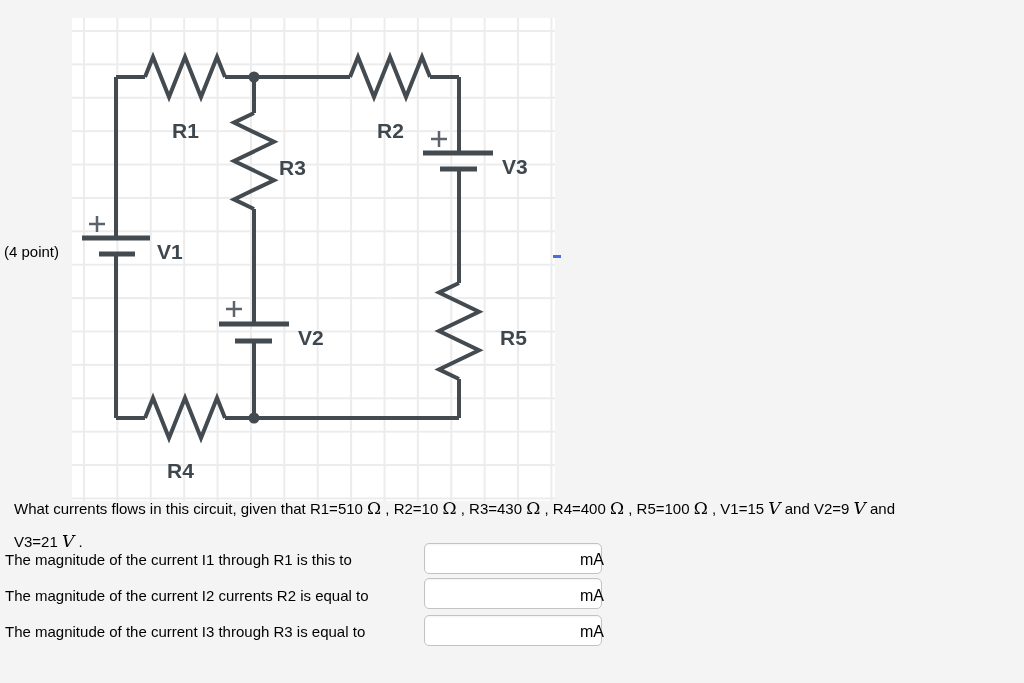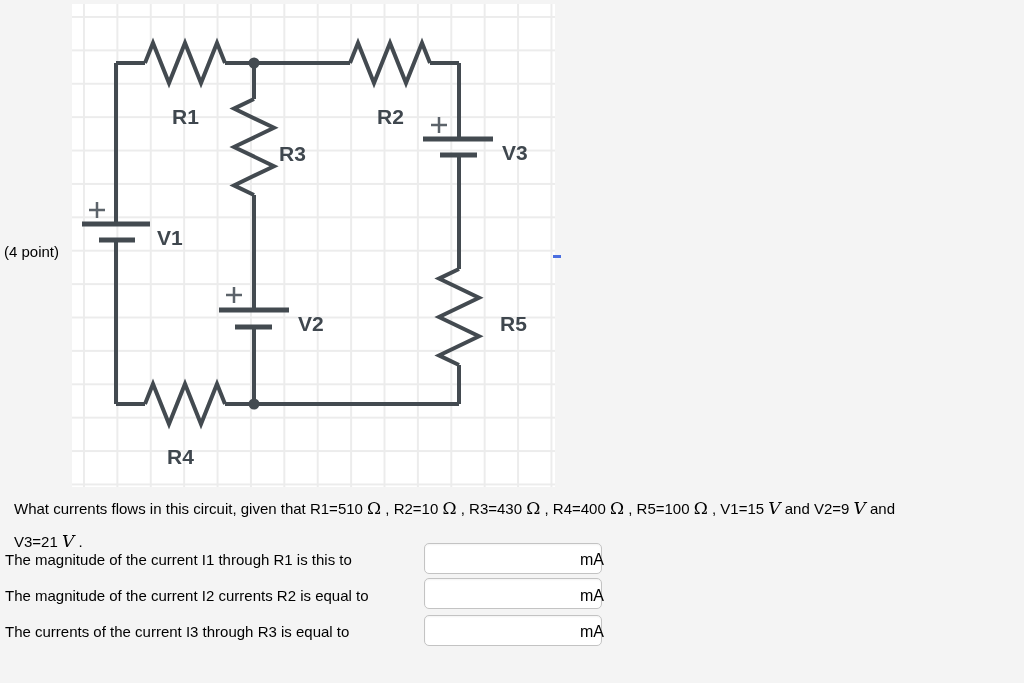--- a/index.html
+++ b/index.html
@@ -10,7 +10,7 @@
     color:#000;
   }
   .circuit-panel{
-    position:absolute;left:72px;top:4px;width:483px;height:483px;
+    position:absolute;left:72px;top:18px;width:483px;height:483px;
     background-color:#ffffff;
     background-image:
       linear-gradient(to right,#ececec 2px,transparent 2px),

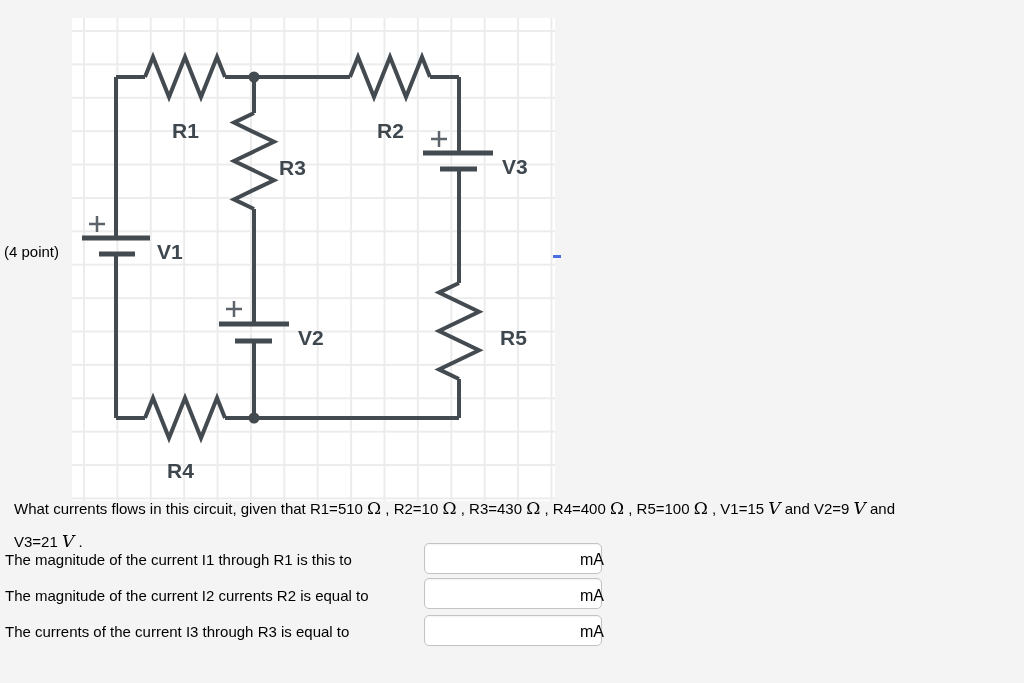--- a/index.html
+++ b/index.html
@@ -124,7 +124,7 @@
 <input type="text" class="answer-input" style="top: 578px;" value="">
 <div class="unit-label" style="top:587px">mA</div>
 
-<div class="row-label" style="top:623px">The currents of the current I3 through R3 is equal to</div>
+<div class="row-label" style="top:623px">The magnitude of the current I3 through R3 is equal to</div>
 <input type="text" class="answer-input" style="top: 615px;" value="">
 <div class="unit-label" style="top:623px">mA</div>
 

